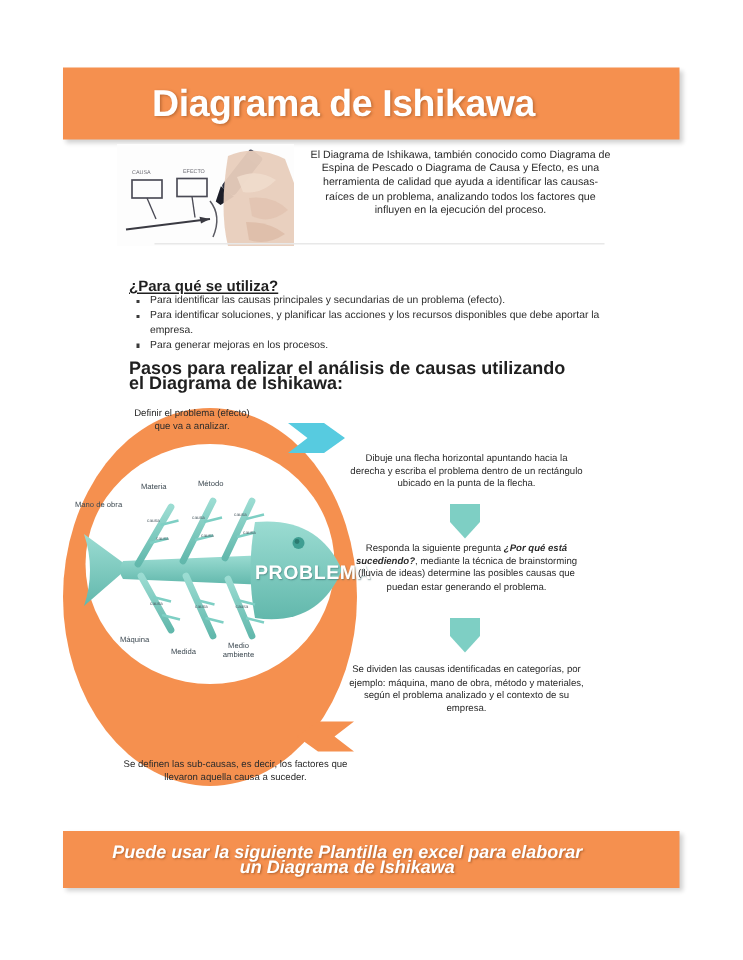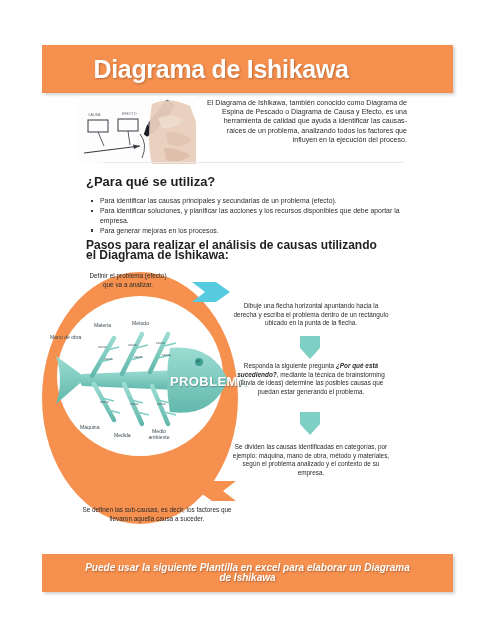--- a/index.html
+++ b/index.html
@@ -45,6 +45,7 @@
     letter-spacing: -0.3px;
     text-shadow: 1px 1px 2px rgba(120,60,20,0.45);
     white-space: nowrap;
+    padding-left: 8px;
   }
 
   

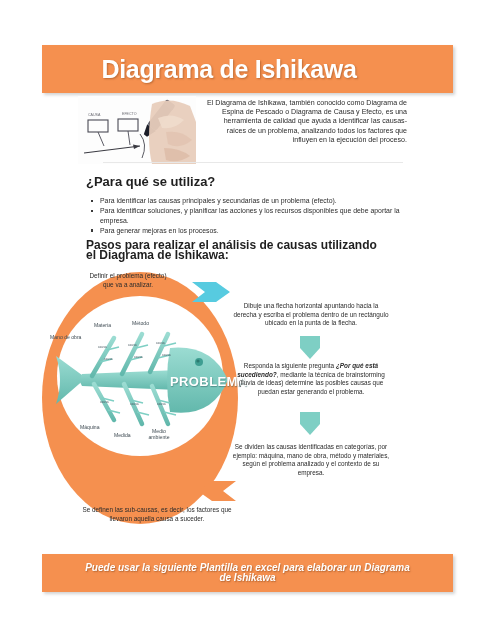--- a/index.html
+++ b/index.html
@@ -68,7 +68,7 @@
     font-size: 7.1px;
     line-height: 9.2px;
     color: #2b2b2b;
-    text-align: right;
+    text-align: center;
   }
 
   

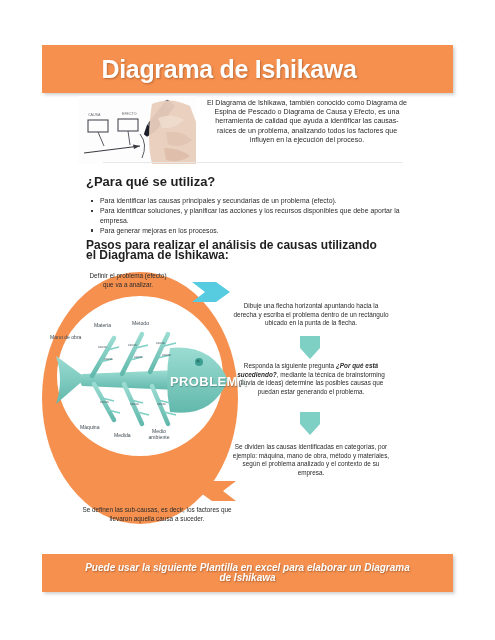--- a/index.html
+++ b/index.html
@@ -97,10 +97,11 @@
   .usage-heading {
     position: absolute;
     left: 86px;
-    top: 174px;
-    font-size: 13px;
+    top: 186px;
+    font-size: 10px;
     font-weight: bold;
     color: #1f1f1f;
+    text-decoration: underline;
   }
   .usage-list {
     position: absolute;

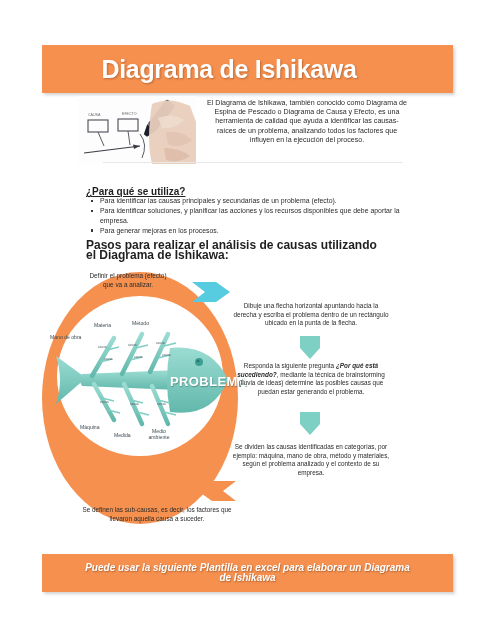--- a/index.html
+++ b/index.html
@@ -215,11 +215,11 @@
   }
   .footer-text {
     position: absolute;
-    left: 40px;
+    left: 24px;
     top: 9px;
     width: 331px;
     text-align: center;
-    font-size: 10px;
+    font-size: 12px;
     line-height: 10px;
     font-style: italic;
     font-weight: bold;

